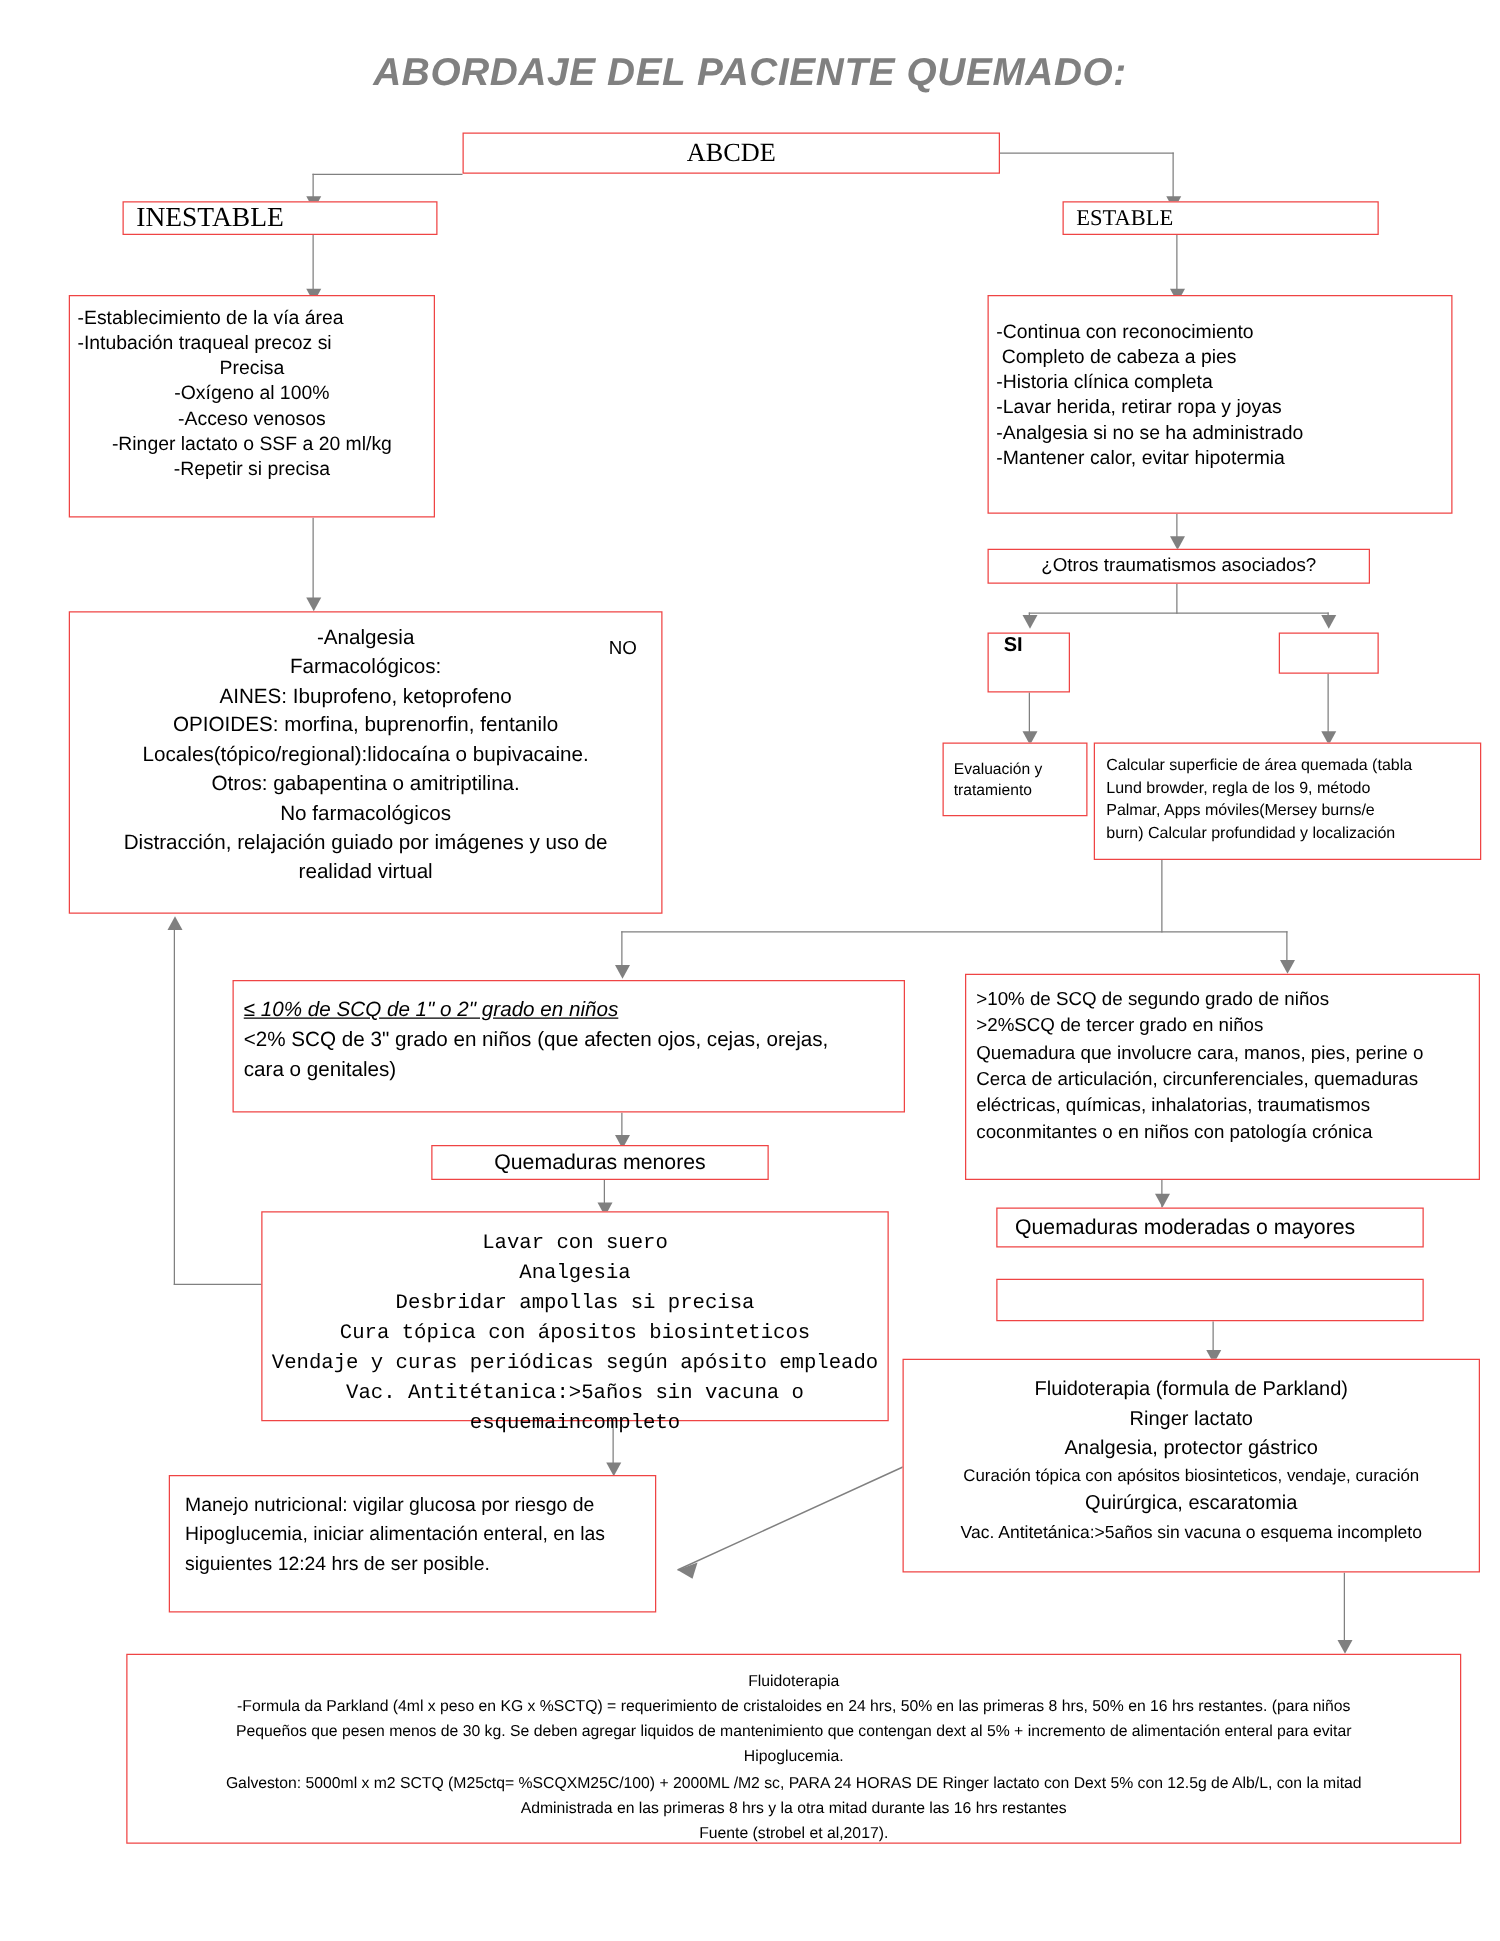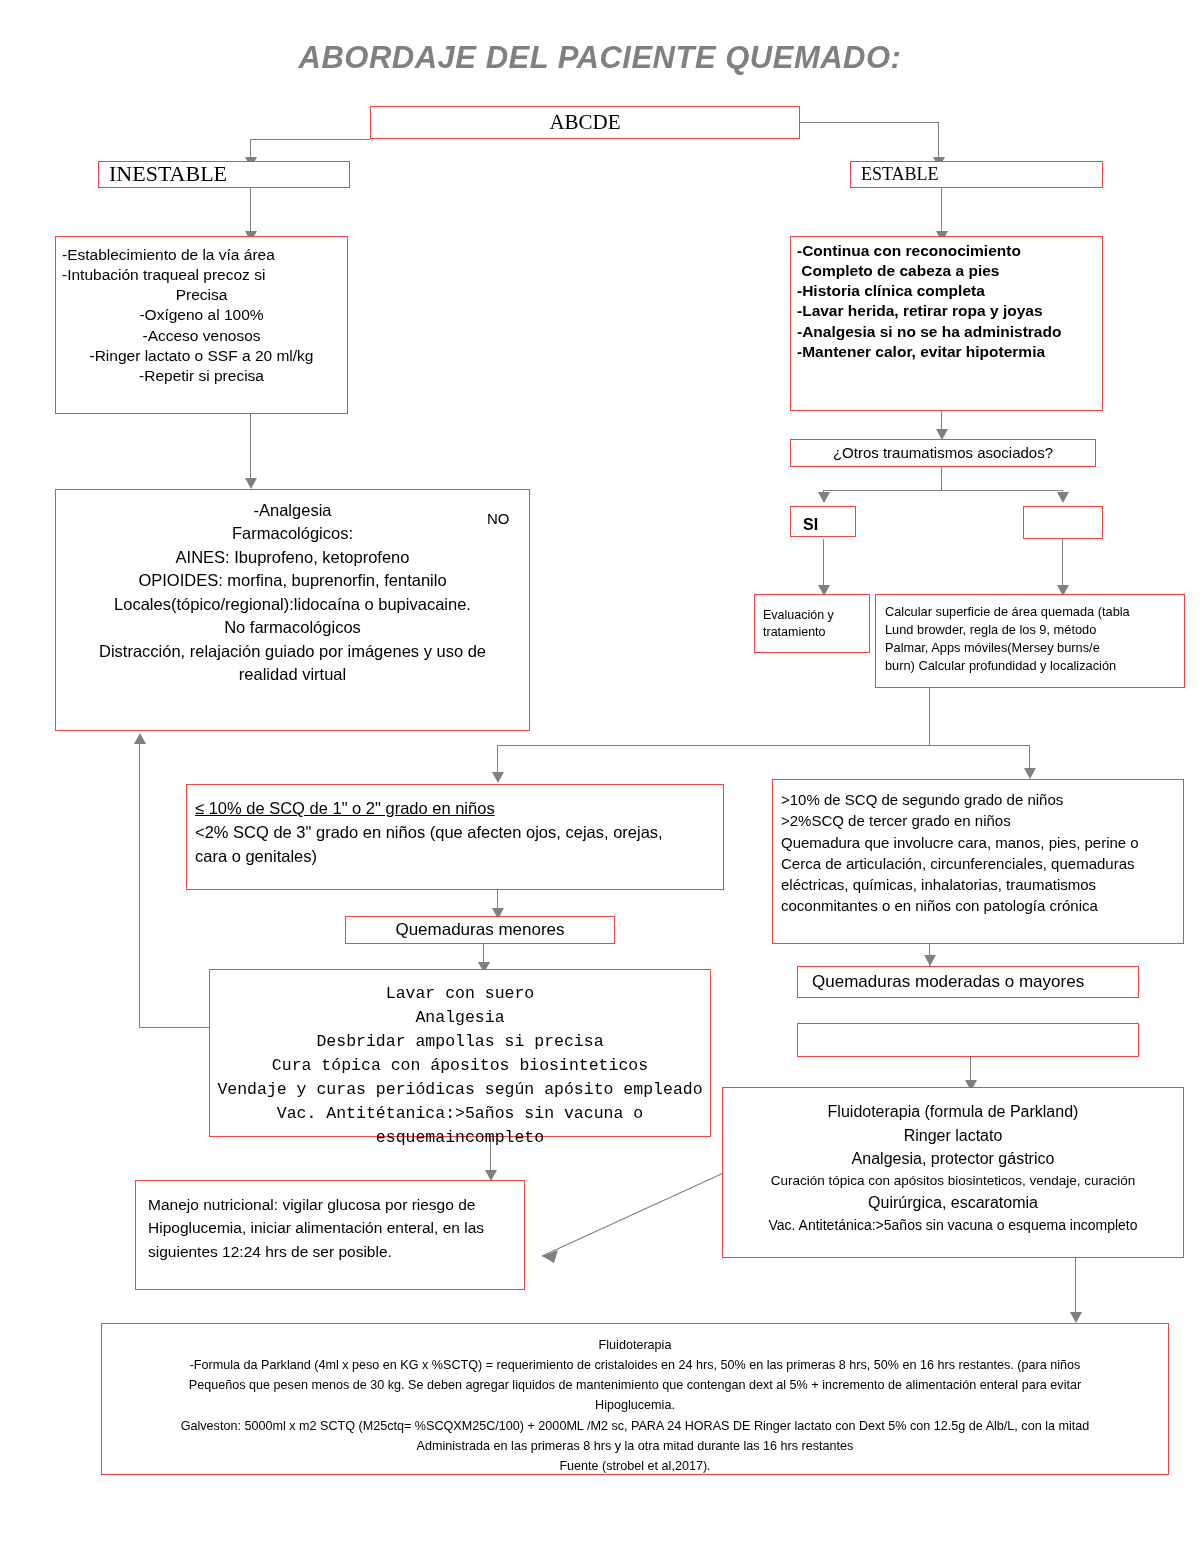--- a/index.html
+++ b/index.html
@@ -156,7 +156,7 @@
     <div class="inner c">-Repetir si precisa</div>
   </div>
 
-  <div class="box l" style="left:790px;top:236px;width:313px;height:175px;padding:4px 4px 0 6px;font-size:15.5px;font-weight:bold;">
+  <div class="box l" style="left:790px;top:236px;width:372px;height:175px;padding:19px 4px 0 6px;font-size:15.5px;">
     <div class="inner">-Continua con reconocimiento</div>
     <div class="inner" style="white-space:pre;"> Completo de cabeza a pies</div>
     <div class="inner">-Historia clínica completa</div>

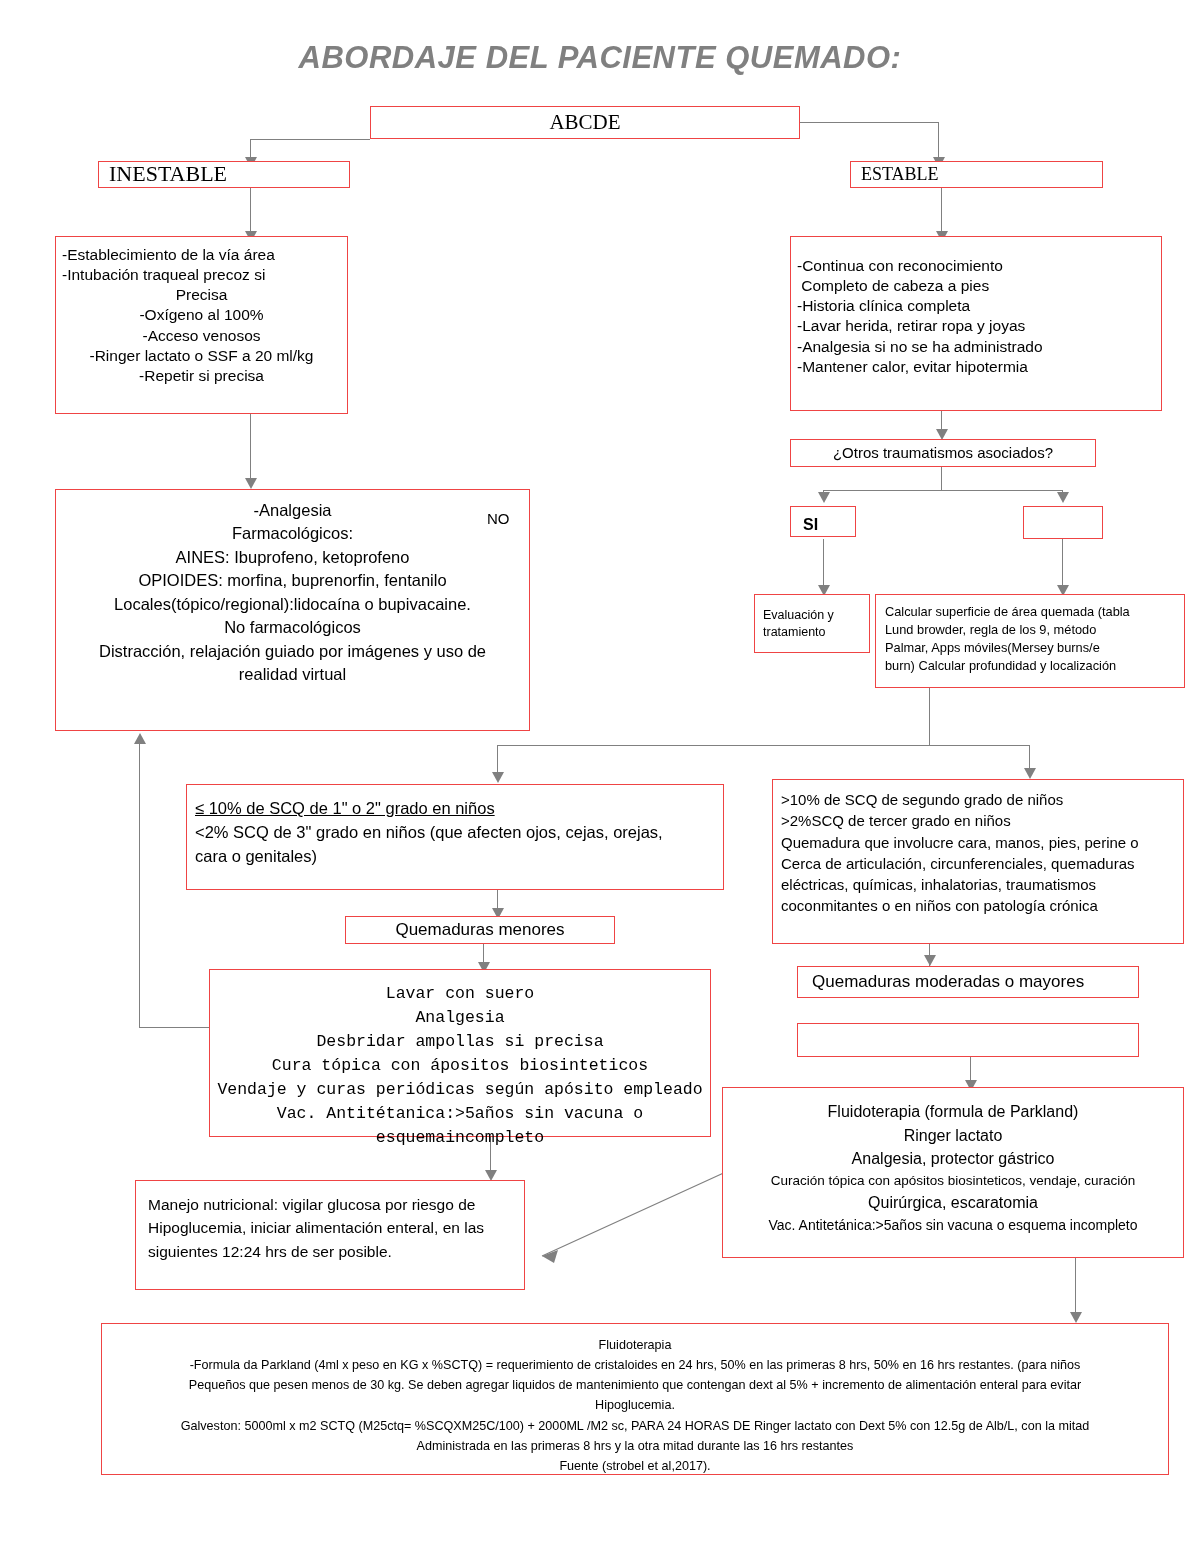--- a/index.html
+++ b/index.html
@@ -169,7 +169,7 @@
     <div class="inner">¿Otros traumatismos asociados?</div>
   </div>
 
-  <div class="box l" style="left:790px;top:506px;width:66px;height:31px;justify-content:flex-end;padding-left:12px;font-size:16px;font-weight:bold;">
+  <div class="box l" style="left:790px;top:506px;width:66px;height:48px;justify-content:flex-start;padding-left:12px;font-size:16px;font-weight:bold;">
     <div class="inner">SI</div>
   </div>
 

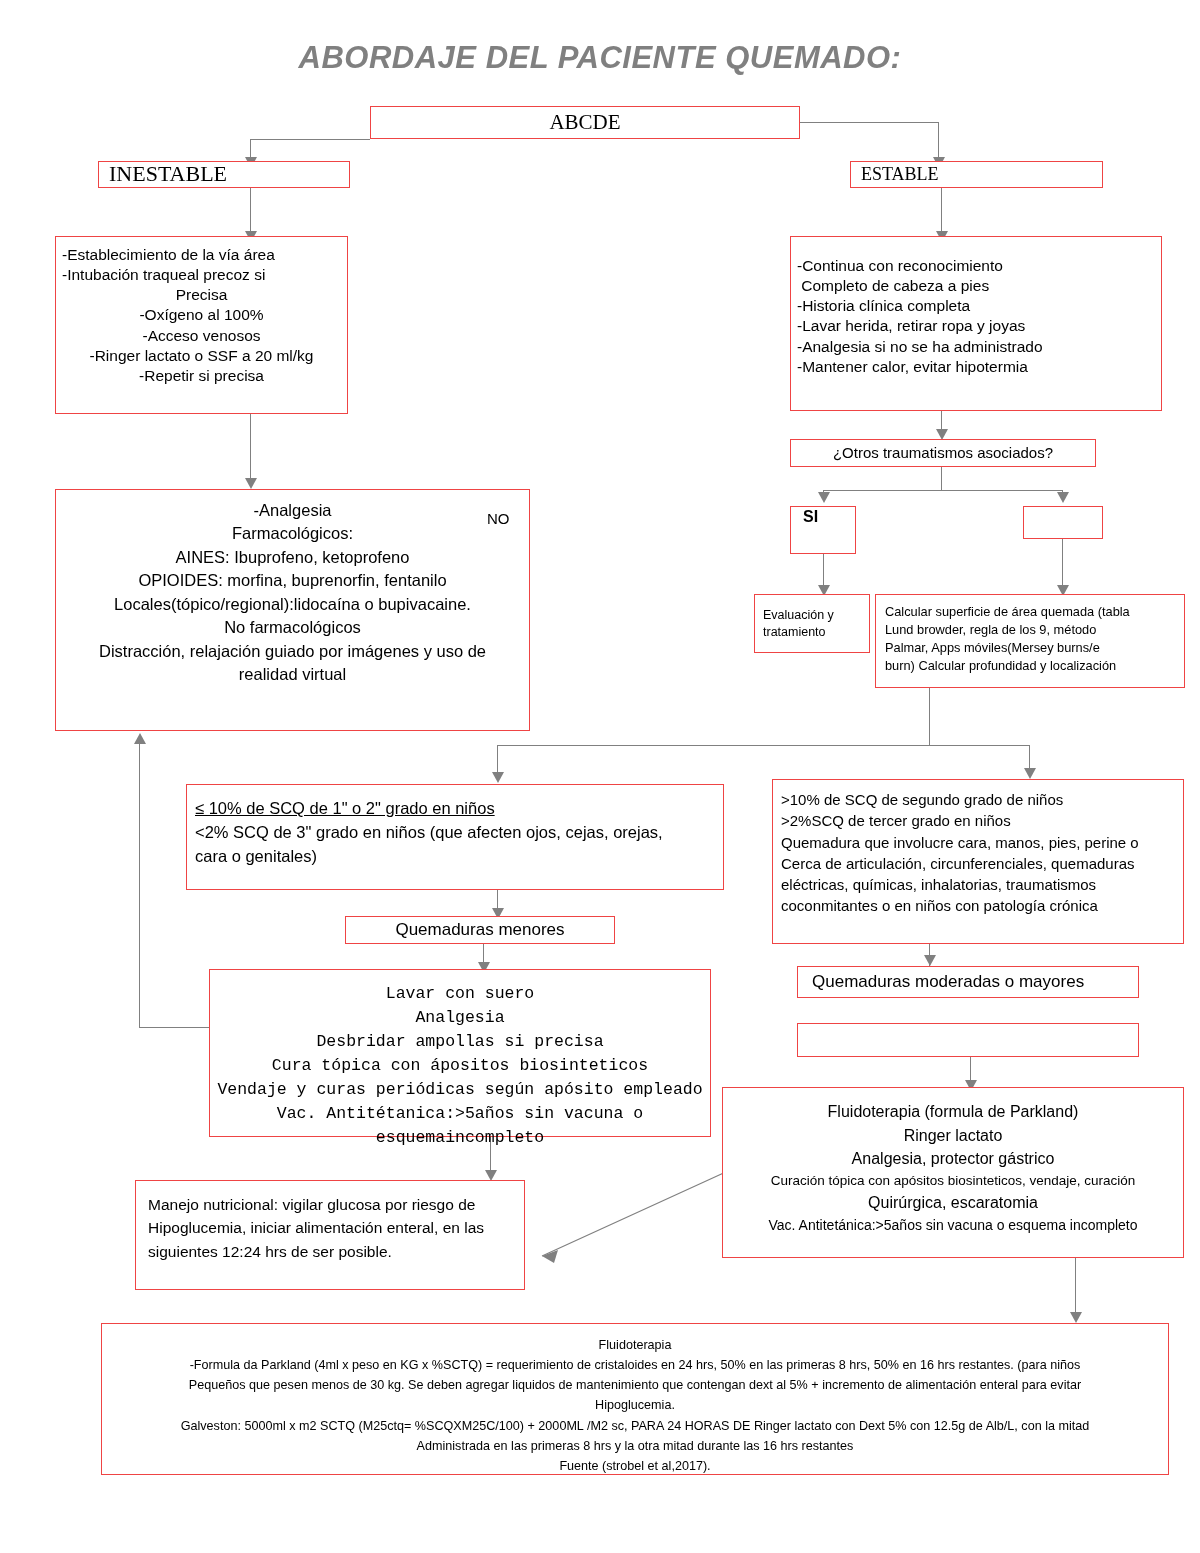--- a/index.html
+++ b/index.html
@@ -195,6 +195,7 @@
     <div class="inner">AINES: Ibuprofeno, ketoprofeno</div>
     <div class="inner">OPIOIDES: morfina, buprenorfin, fentanilo</div>
     <div class="inner">Locales(tópico/regional):lidocaína o bupivacaine.</div>
+    <div class="inner">Otros: gabapentina o amitriptilina.</div>
     <div class="inner">No farmacológicos</div>
     <div class="inner">Distracción, relajación guiado por imágenes y uso de</div>
     <div class="inner">realidad virtual</div>

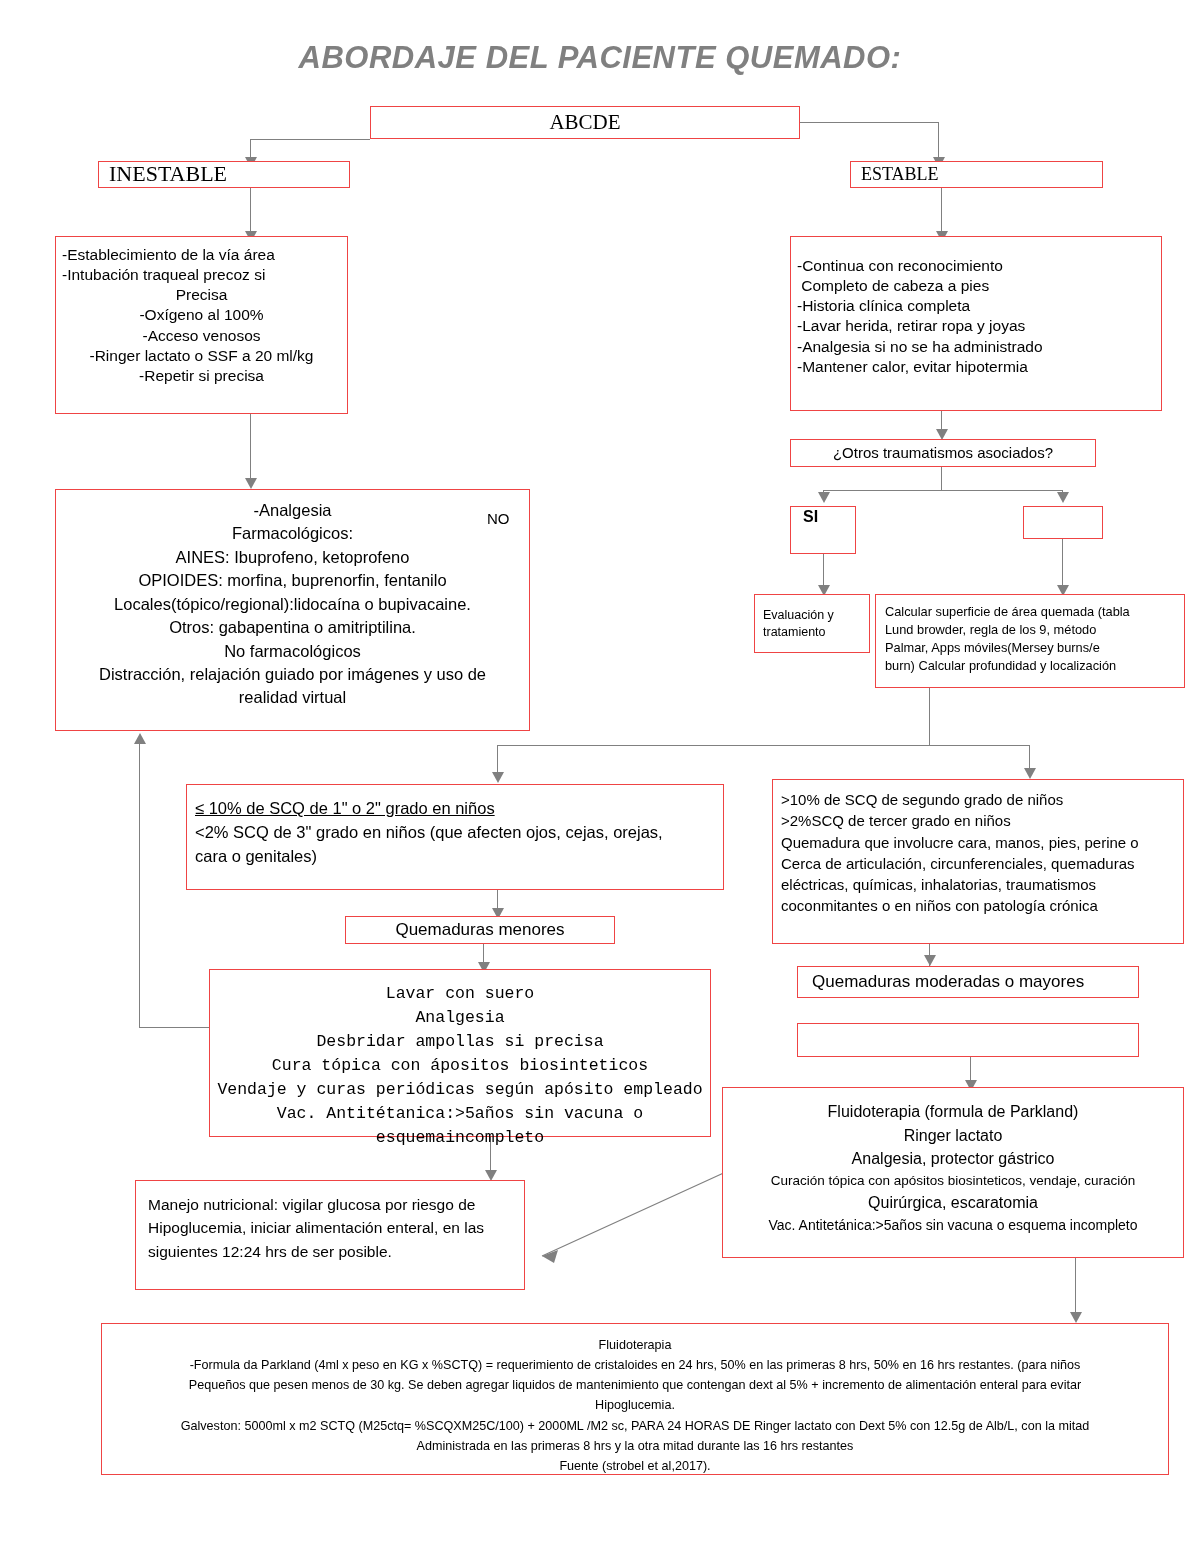--- a/index.html
+++ b/index.html
@@ -203,7 +203,7 @@
   <div class="lbl" style="left:487px;top:510px;font-size:15px;">NO</div>
 
   <div class="box l" style="left:186px;top:784px;width:538px;height:106px;padding:12px 6px 0 8px;font-size:16.5px;line-height:1.45;">
-    <div class="inner" style="text-decoration:underline;text-decoration-color:#000;text-underline-offset:1px;">≤ 10% de SCQ de 1" o 2" grado en niños</div>
+    <div class="inner" style="text-decoration:underline;text-decoration-color:#000;text-underline-offset:1px;font-style:italic;">≤ 10% de SCQ de 1" o 2" grado en niños</div>
     <div class="inner">&lt;2% SCQ de 3" grado en niños (que afecten ojos, cejas, orejas,</div>
     <div class="inner"> cara o genitales)</div>
   </div>

